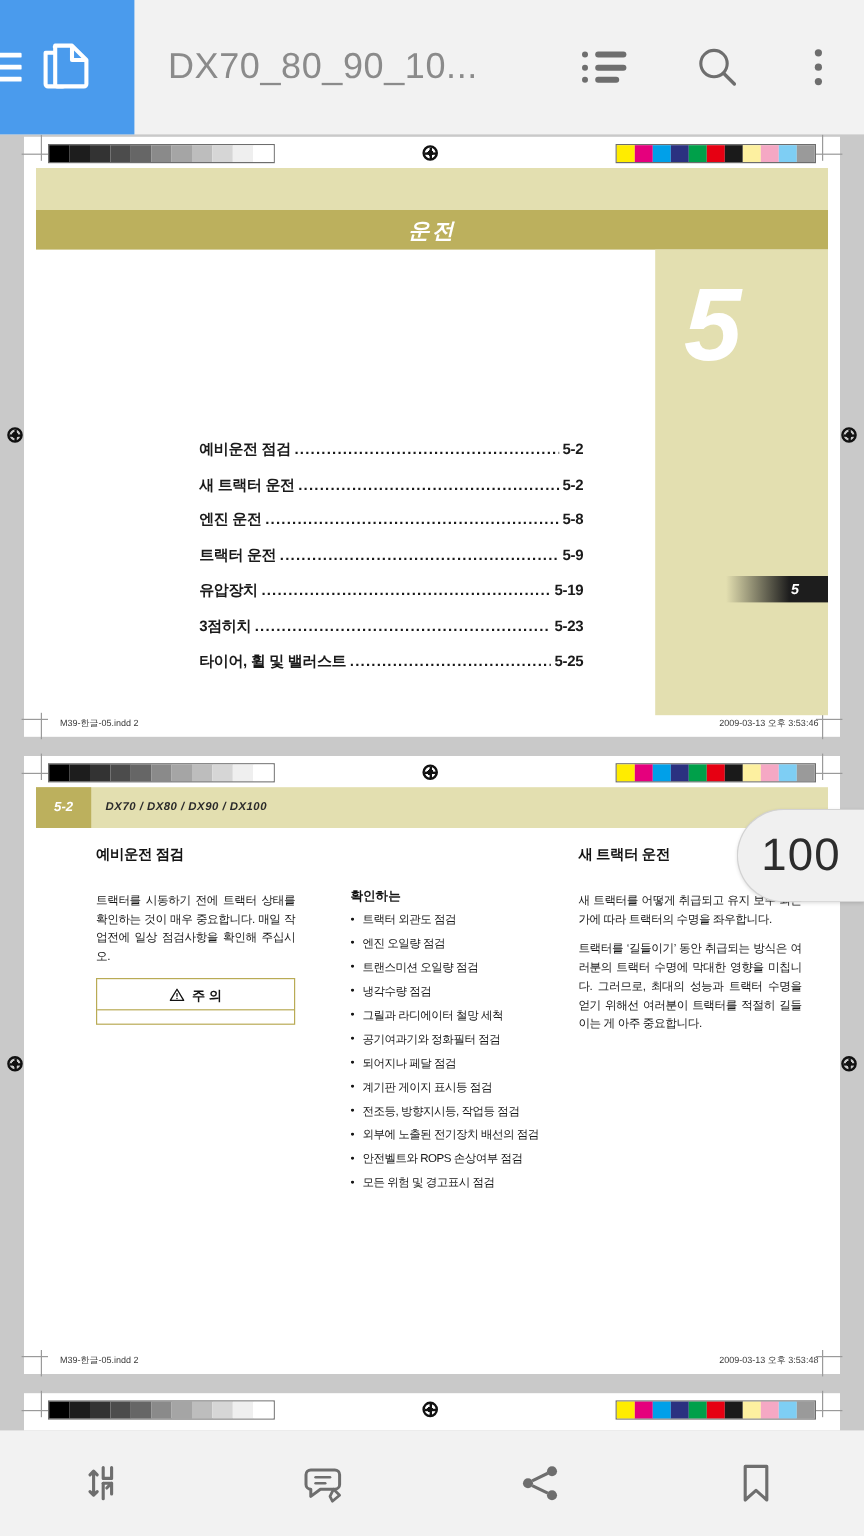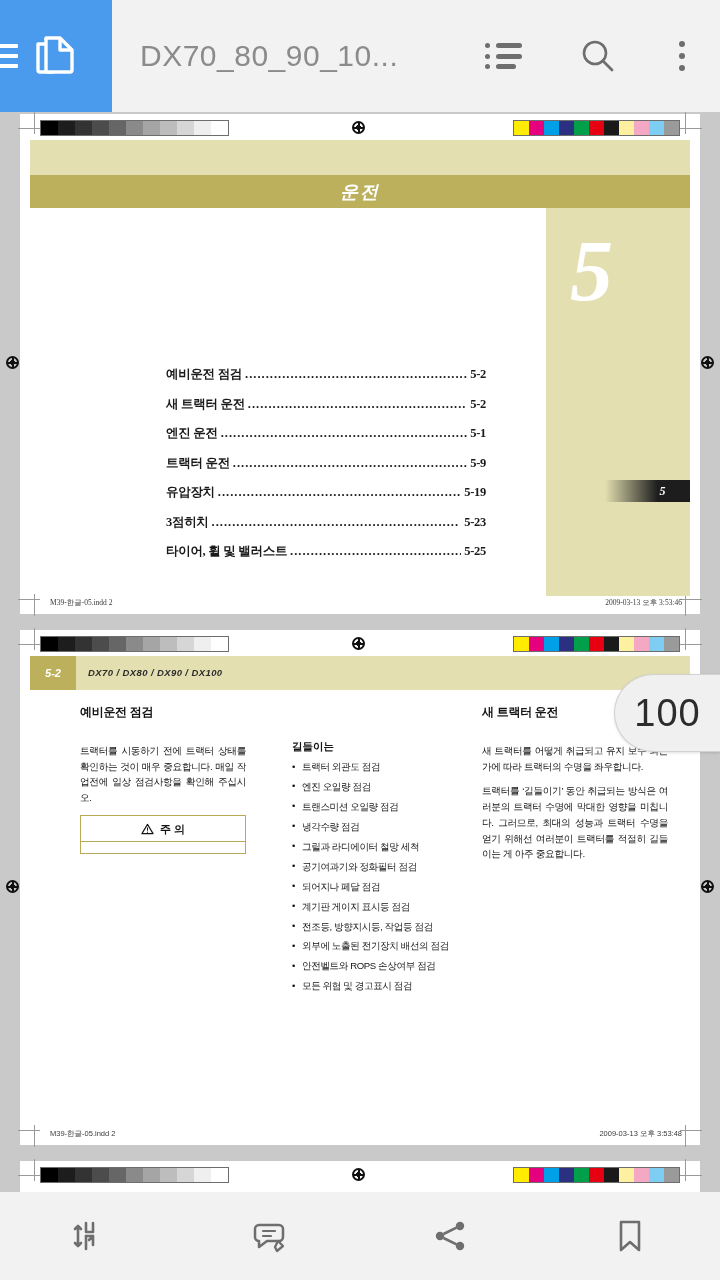--- a/index.html
+++ b/index.html
@@ -61,7 +61,7 @@
     position: absolute; left: 20px; width: 680px;
     background: #ffffff;
   }
-  #page-1 { top: 2px;   height: 500px; font-family: Liberation Serif, serif; }
+  #page-1 { top: 2px;   height: 500px; }
   #page-2 { top: 518px; height: 515px; }
   #page-3 { top: 1049px; height: 60px; }
 

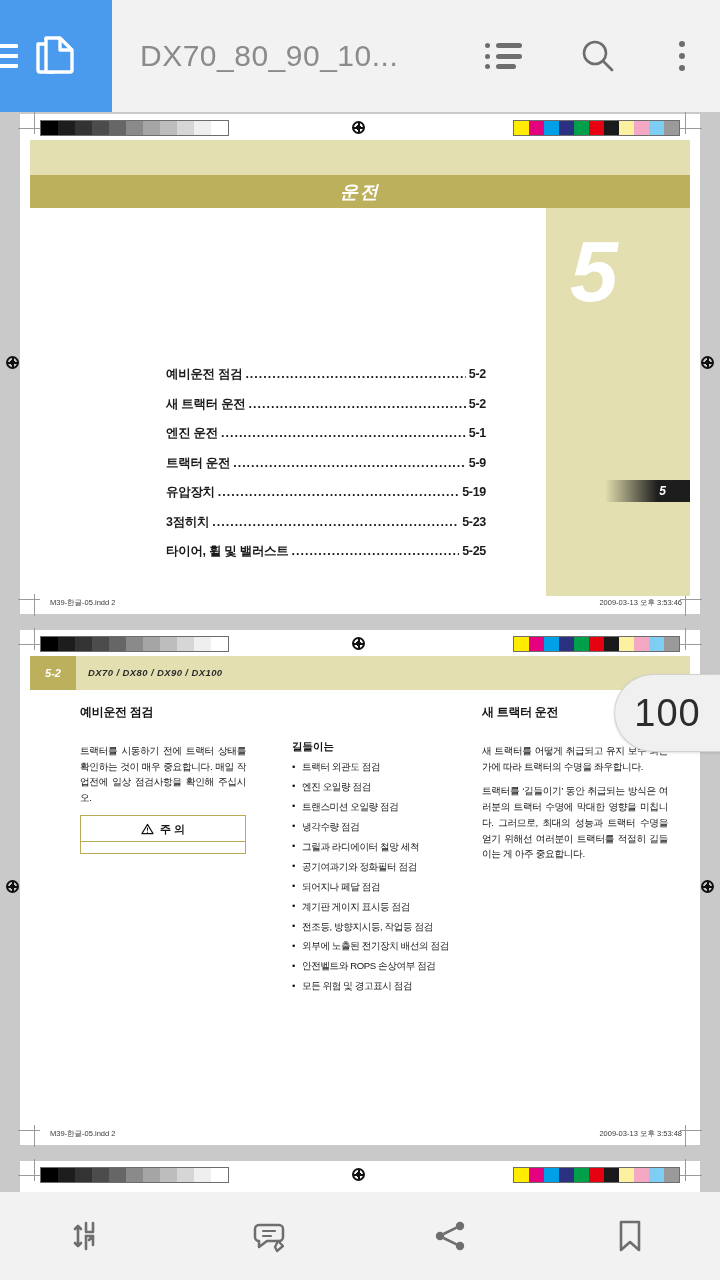--- a/index.html
+++ b/index.html
@@ -282,7 +282,7 @@
           <div class="toc-row">
             <span class="toc-label">엔진 운전</span>
             <span class="toc-dots">............................................................</span>
-            <span class="toc-page">5-1</span>
+            <span class="toc-page">5-8</span>
           </div>
           <div class="toc-row">
             <span class="toc-label">트랙터 운전</span>

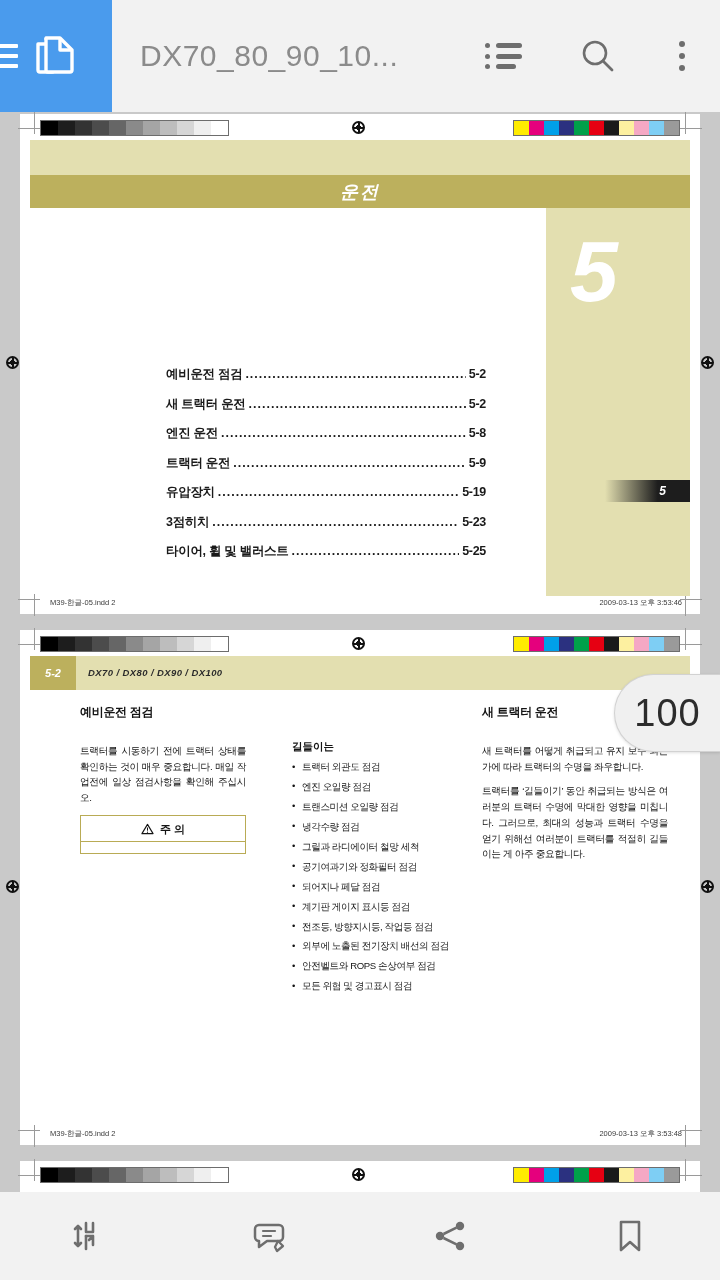--- a/index.html
+++ b/index.html
@@ -375,7 +375,7 @@
       </div>
 
       <div class="col" style="left:272px; top:110px; width:176px;">
-        <div class="chk-title">길들이는</div>
+        <div class="chk-title">확인하는</div>
         <ul class="chk-list" id="chk-items">
             <li>트랙터 외관도 점검</li>
             <li>엔진 오일량 점검</li>

